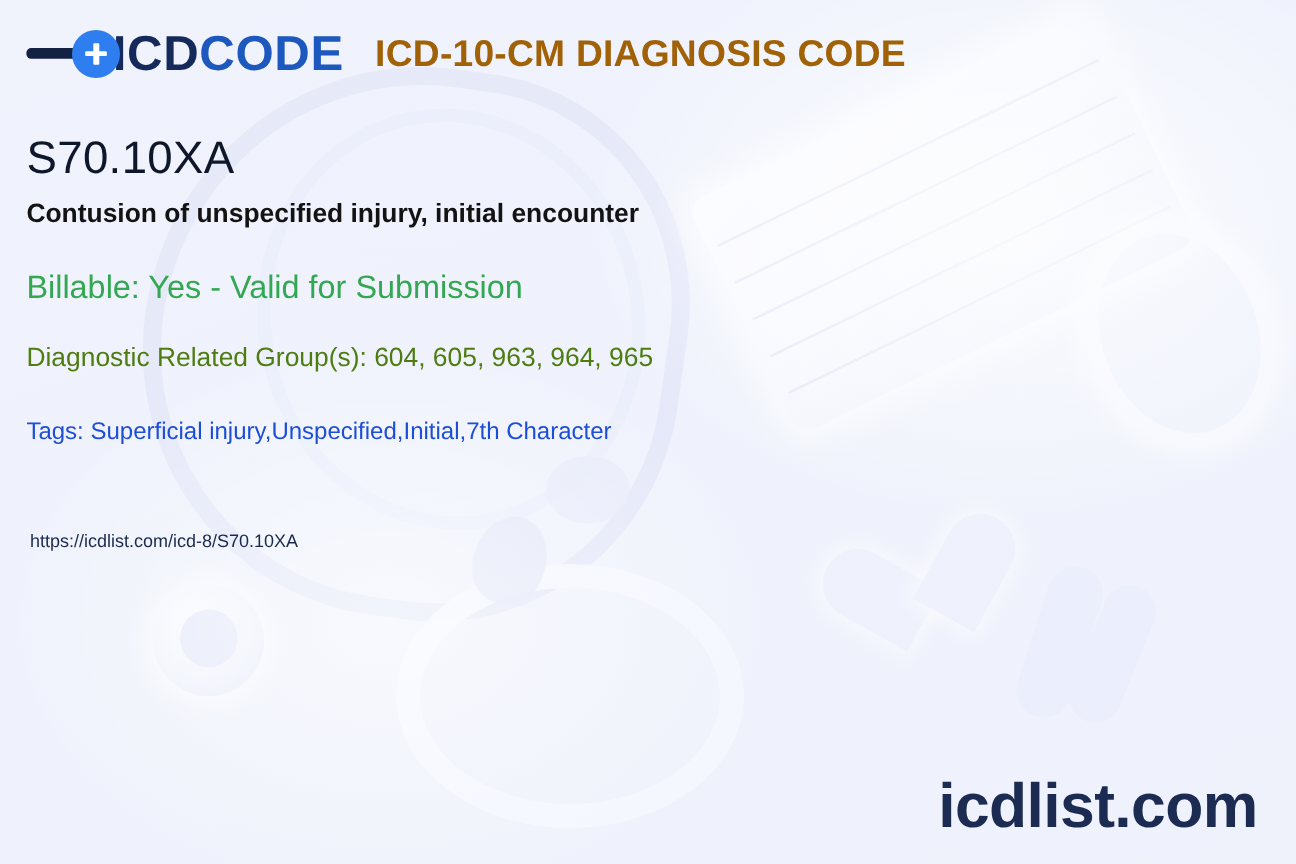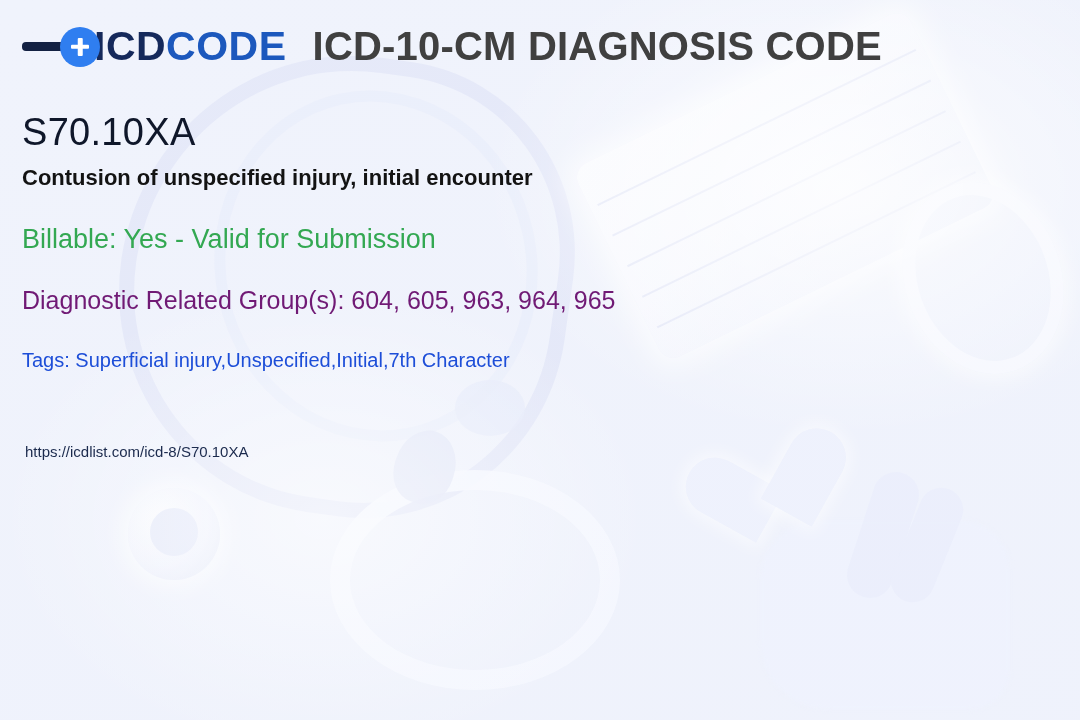--- a/index.html
+++ b/index.html
@@ -250,9 +250,9 @@
 
   .header-title {
     margin-left: 26px;
-    font-size: 40px;
+    font-size: 31px;
     font-weight: 700;
-    color: #404040;
+    color: #a16207;
     letter-spacing: 0.2px;
     white-space: nowrap;
   }

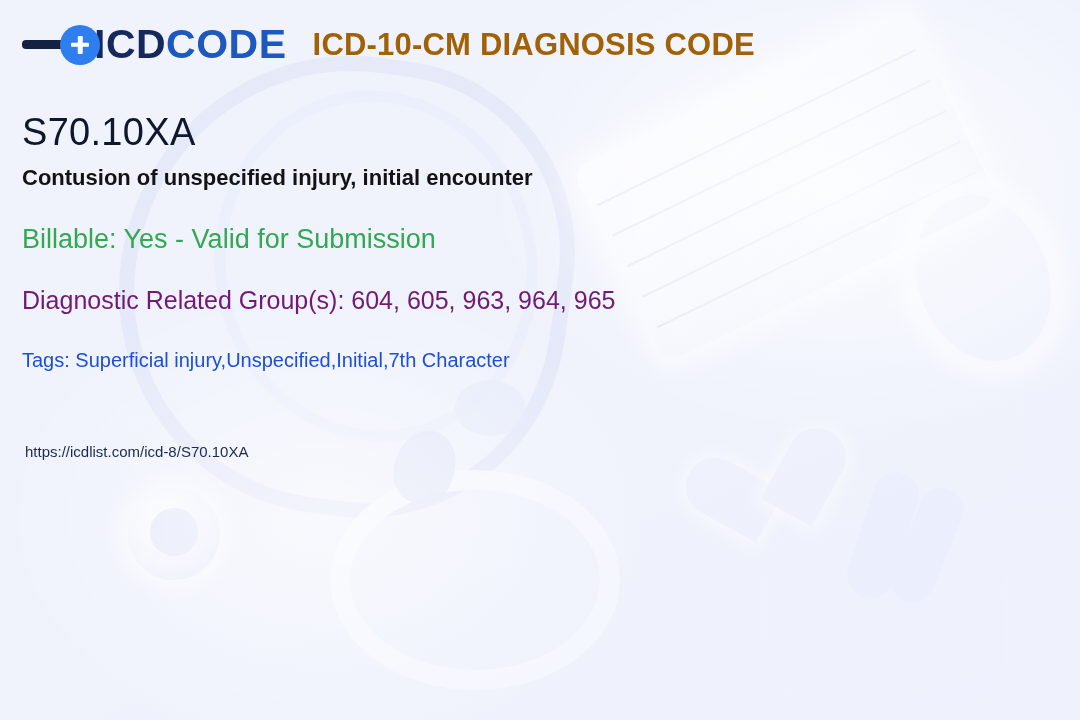--- a/index.html
+++ b/index.html
@@ -290,9 +290,9 @@
     position: absolute;
     left: 22px;
     top: 285px;
-    font-size: 25px;
-    font-weight: 400;
-    color: #701a75;
+    font-size: 22px;
+    font-weight: 400;
+    color: #4d7c0f;
     line-height: 1.2;
   }
   .tags {

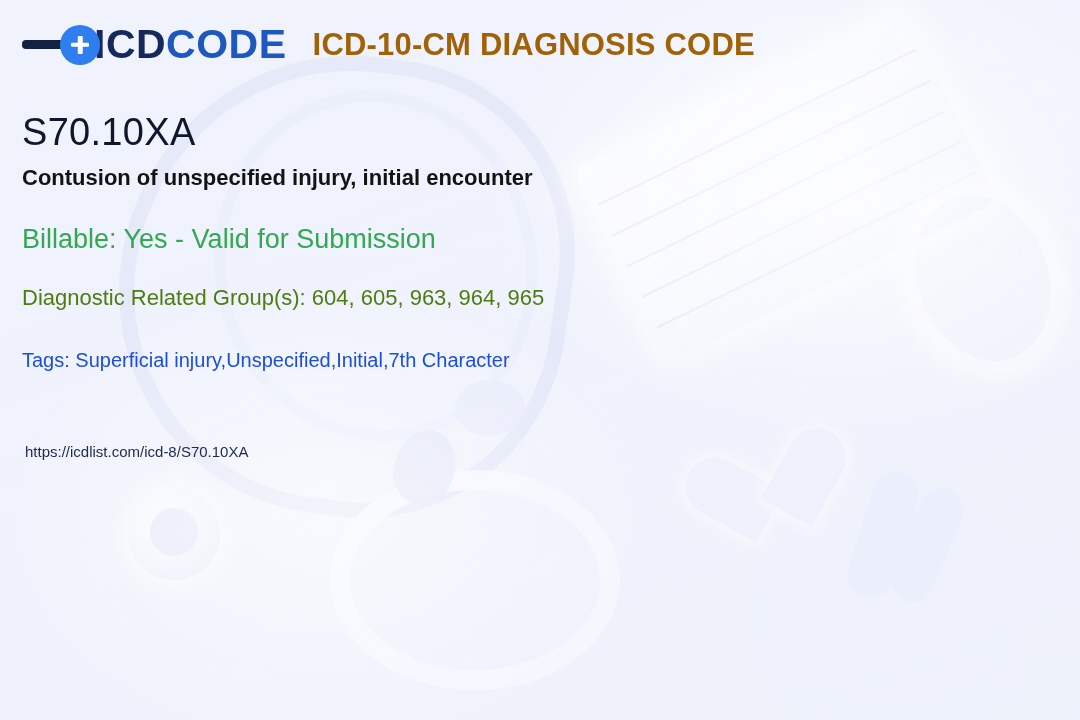--- a/index.html
+++ b/index.html
@@ -380,6 +380,7 @@
 
     <div class="url">https://icdlist.com/icd-8/S70.10XA</div>
 
+    <div class="brand">icdlist.com</div>
 
   </div>
 </div>

